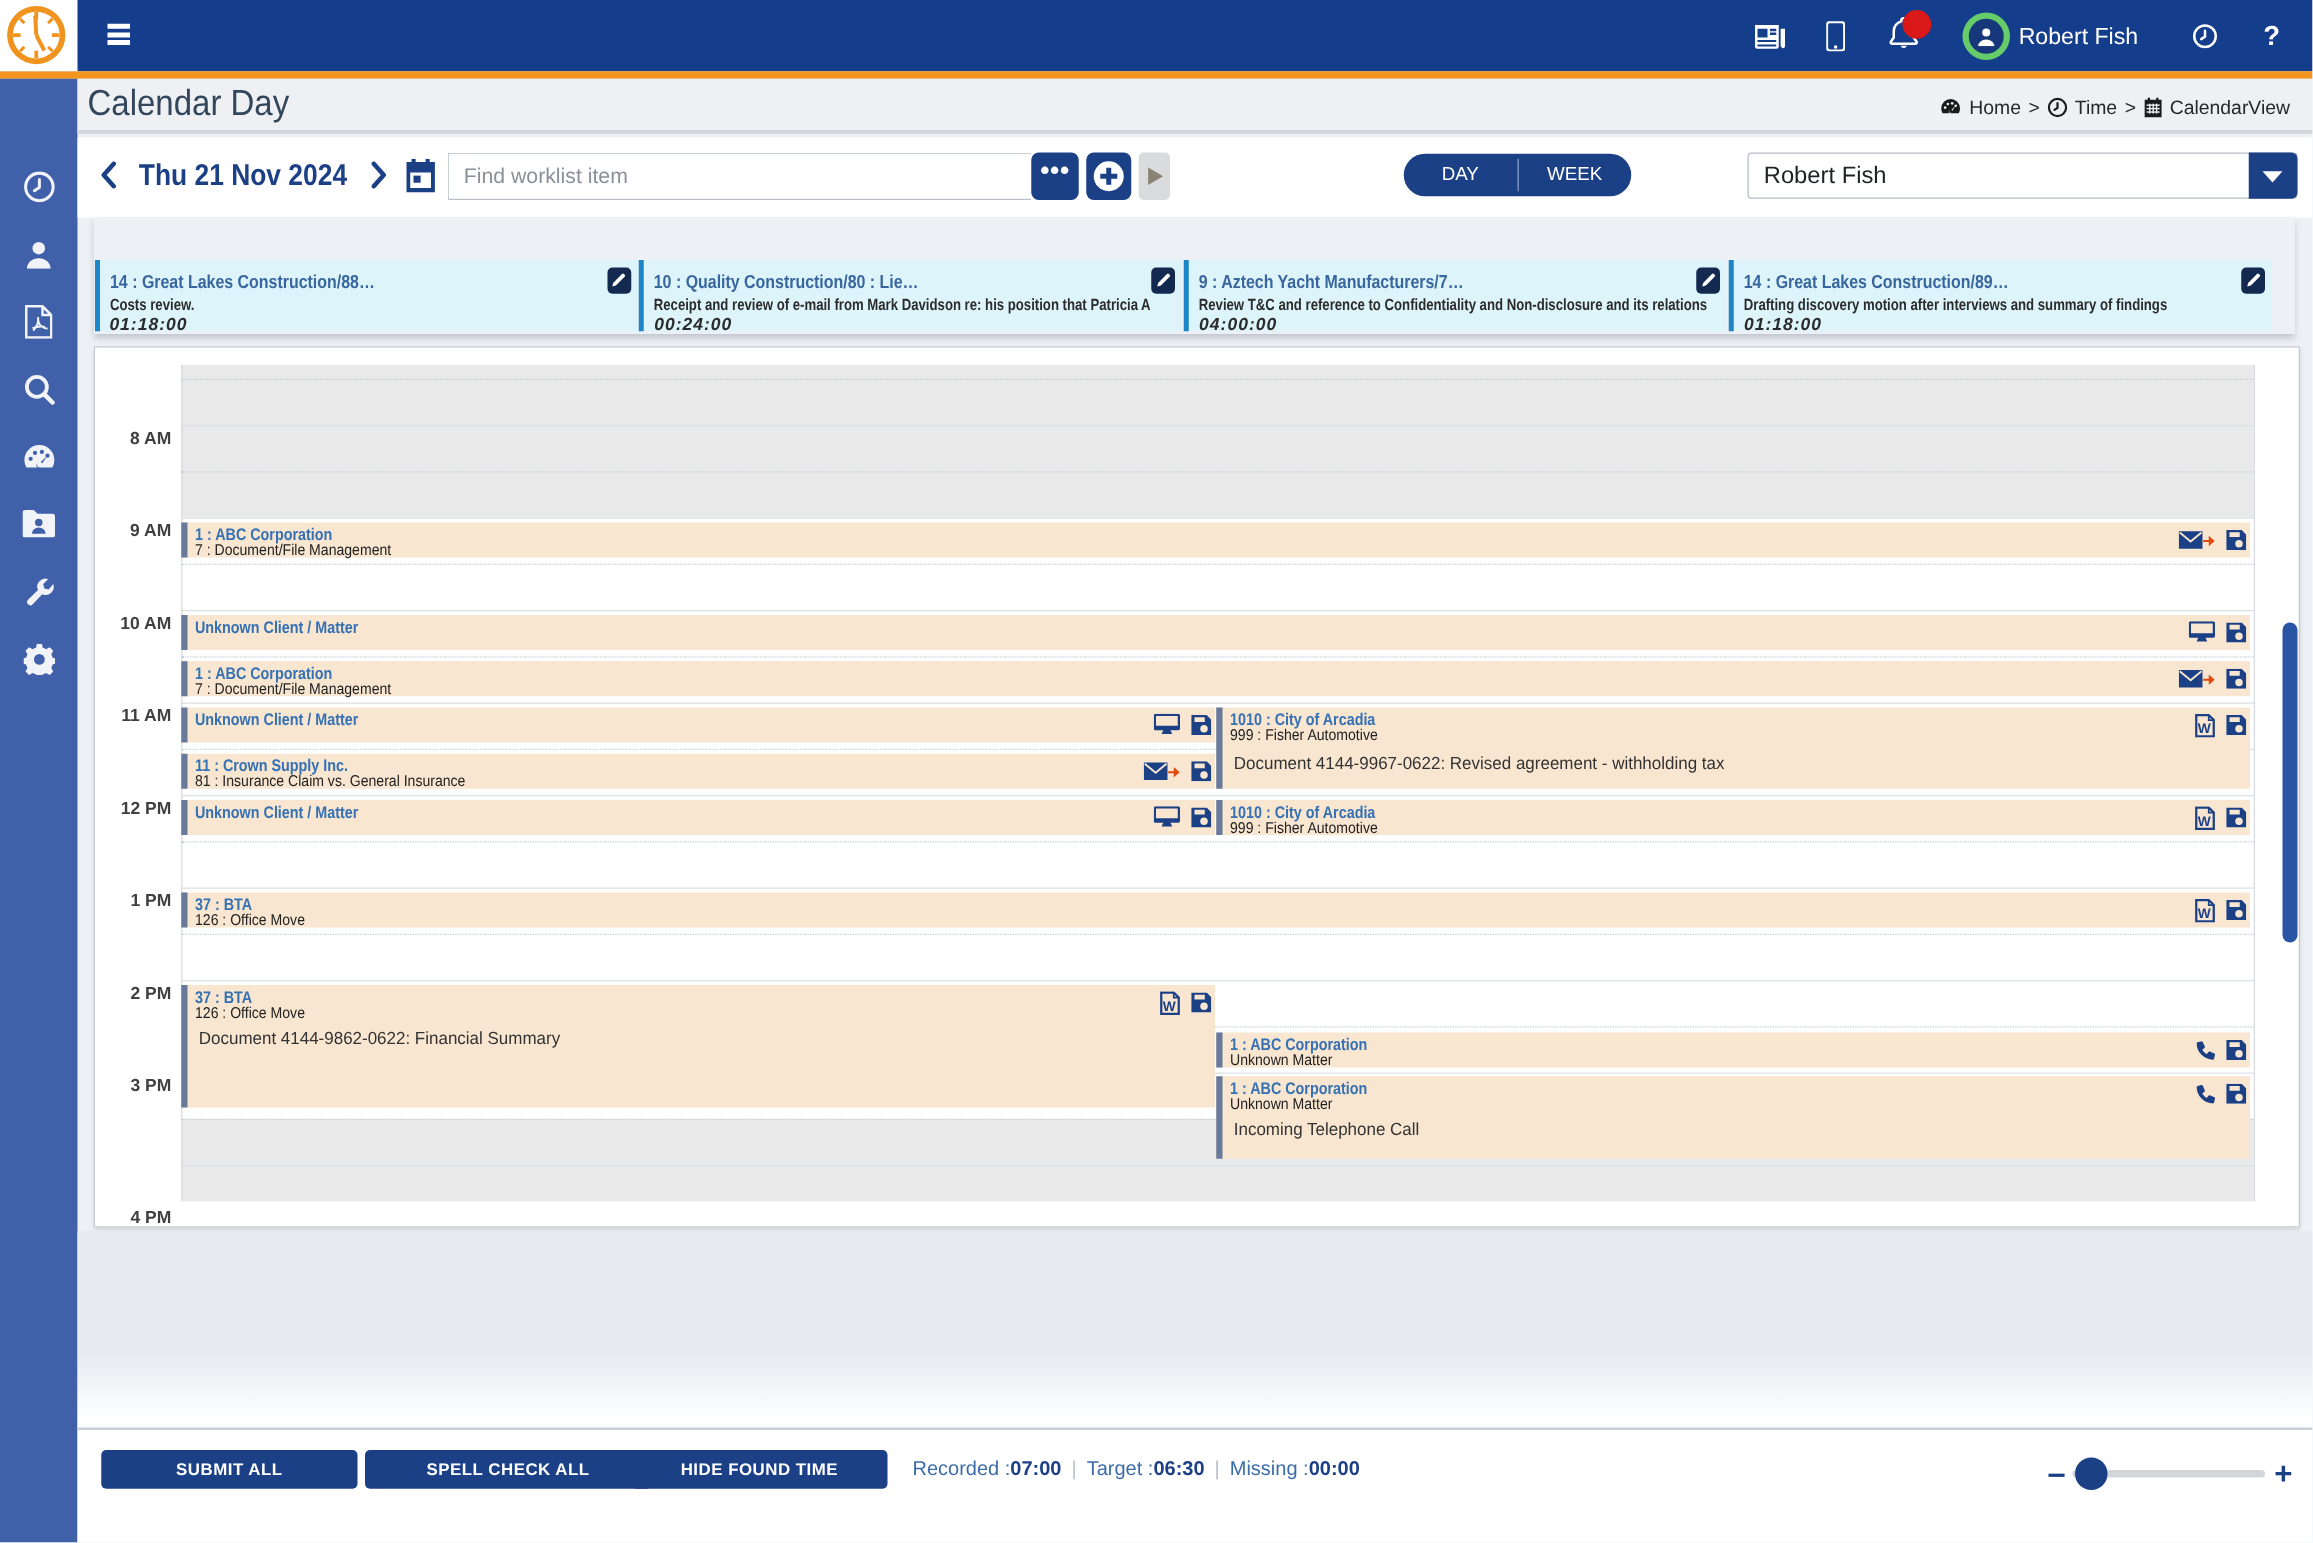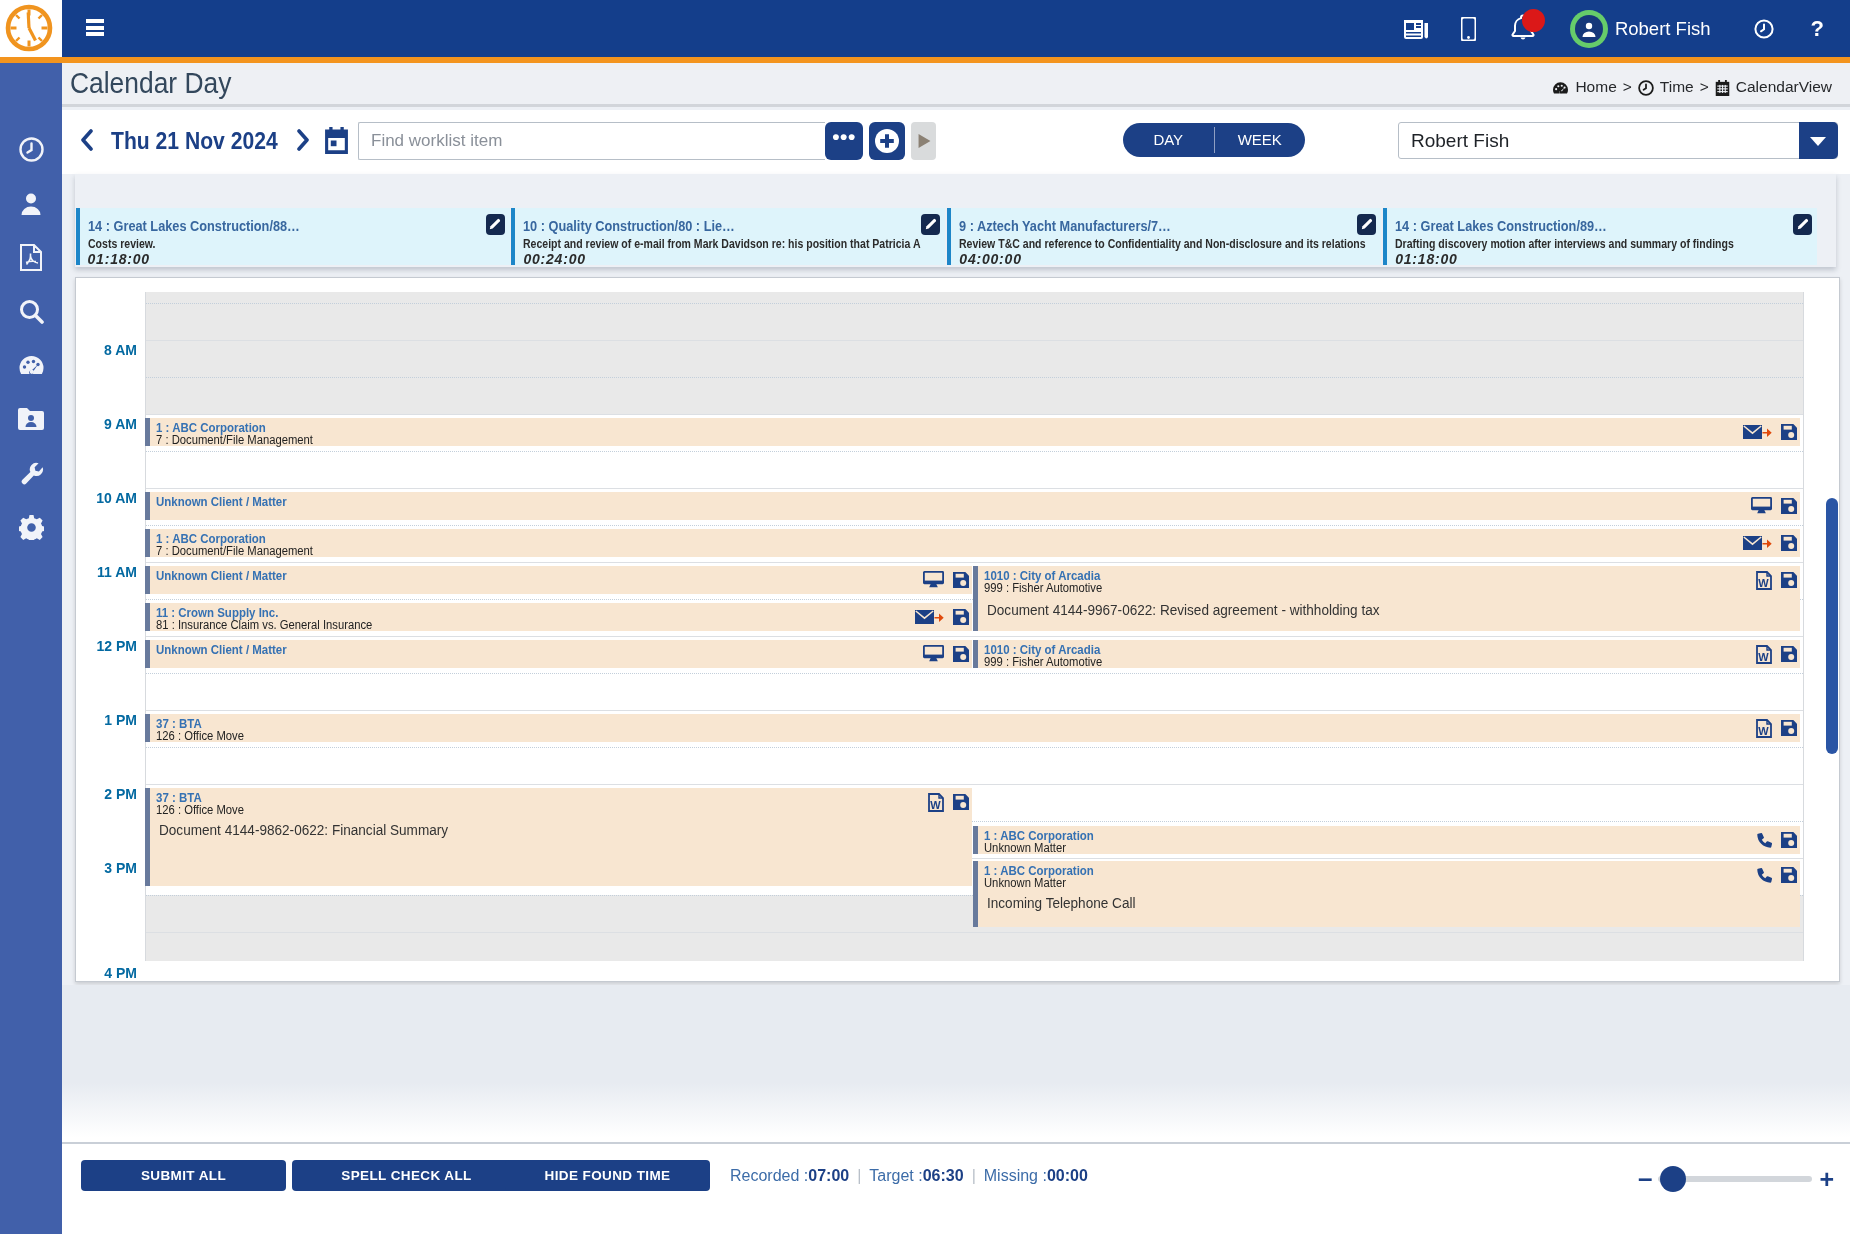--- a/index.html
+++ b/index.html
@@ -24,7 +24,7 @@
 
 #pagehead { left:62px; top:63px; width:1788px; height:44px; background:#eef0f4; border-bottom:3px solid #d2d5da; }
 #pagetitle { left:70px; top:67px; font-size:29px; color:#33475c; transform:scaleX(0.91); transform-origin:0 0; }
-#breadcrumb { top:78px; right:18px; font-size:15.5px; color:#26282b; display:flex; align-items:flex-end; gap:6px; }
+#breadcrumb { top:78px; right:18px; font-size:15.5px; color:#26282b; display:flex; align-items:flex-start; gap:6px; }
 
 
 #toolbar { left:62px; top:110px; width:1788px; height:64px; background:#fff; }

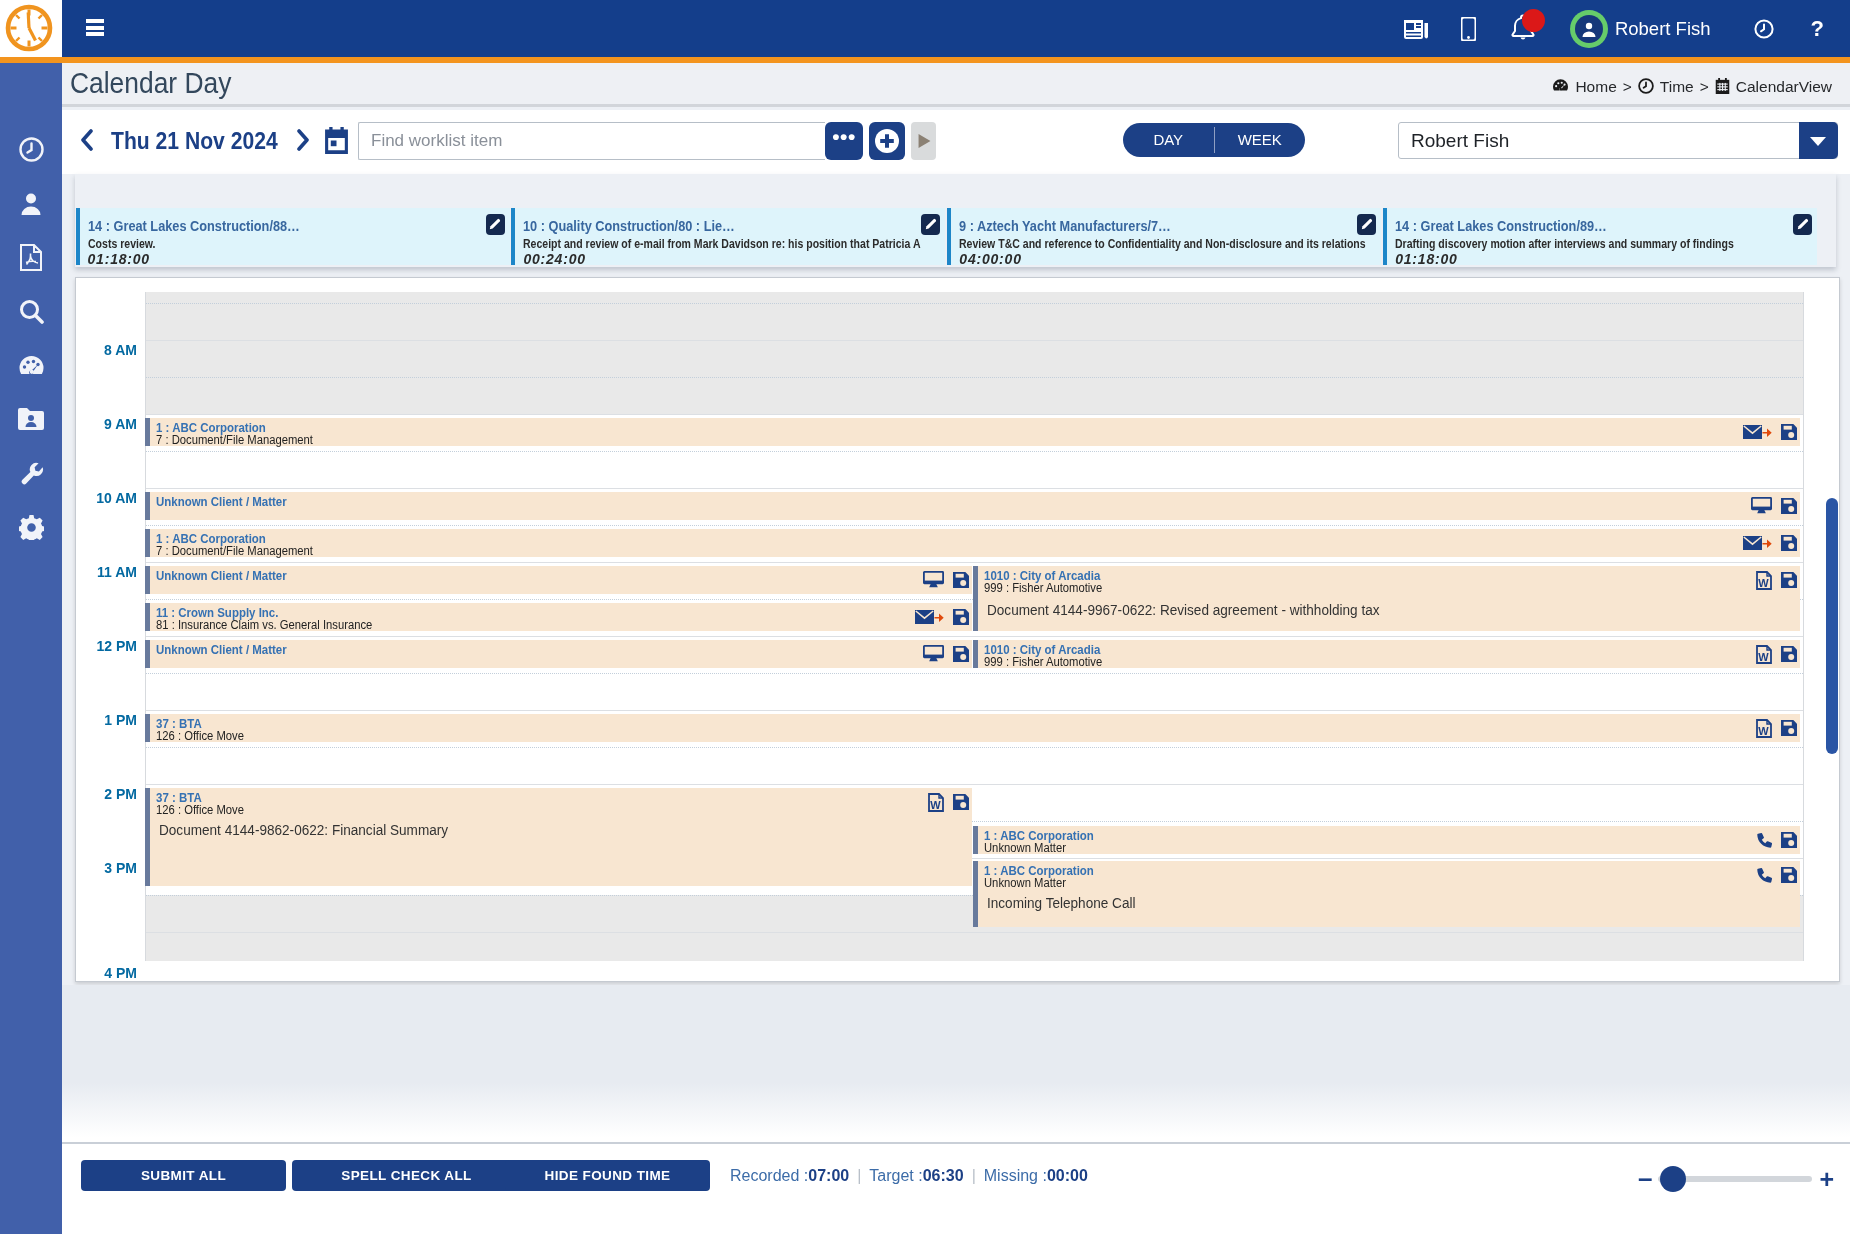--- a/index.html
+++ b/index.html
@@ -54,7 +54,7 @@
 
 
 #calpanel { left:75px; top:277px; width:1765px; height:705px; background:#fff; border:1px solid #c5cad1; box-shadow:0 2px 4px rgba(0,0,0,.15); }
-.hourlabel { position:absolute; width:60px; text-align:right; font-size:14px; font-weight:bold; color:#0369a1; }
+.hourlabel { position:absolute; width:60px; text-align:right; font-size:14px; font-weight:bold; color:#404040; }
 .gridline { position:absolute; left:70px; width:1658px; border-top:1px solid #dcdfe3; }
 .gridline.dot { border-top:1px dotted #c3cfdb; }
 .grayzone { position:absolute; left:70px; width:1658px; background:#e9e9e9; }

